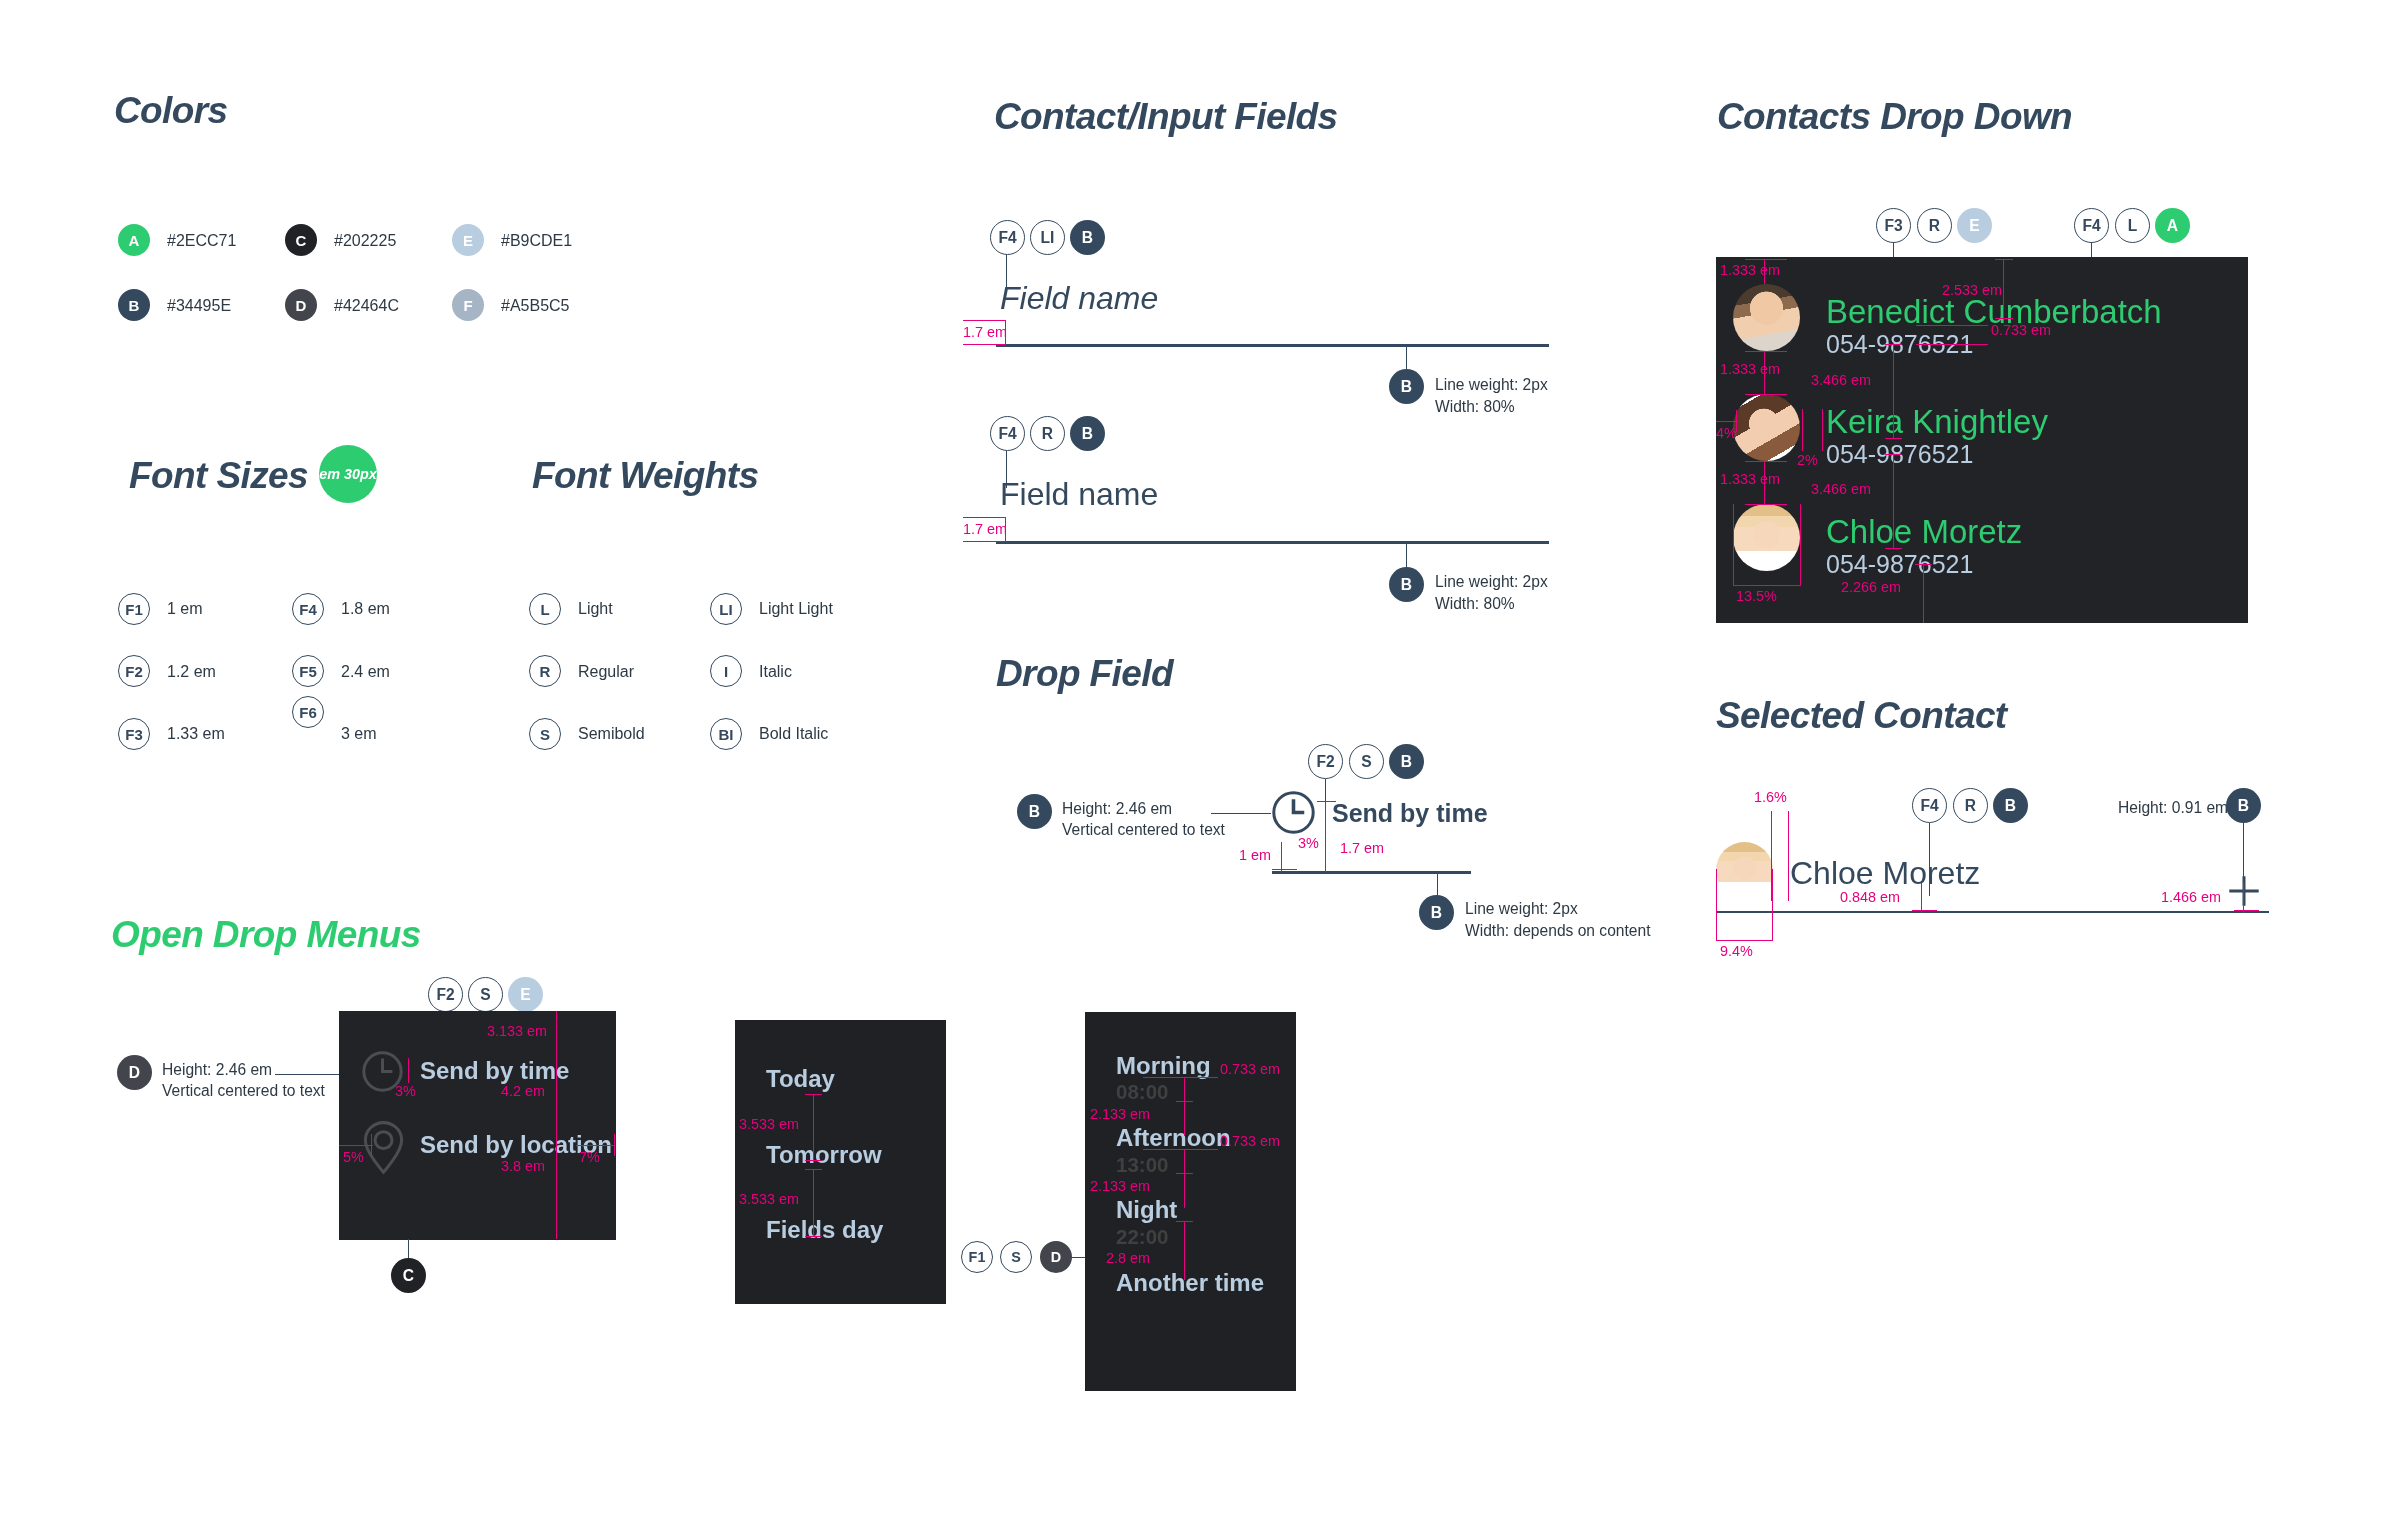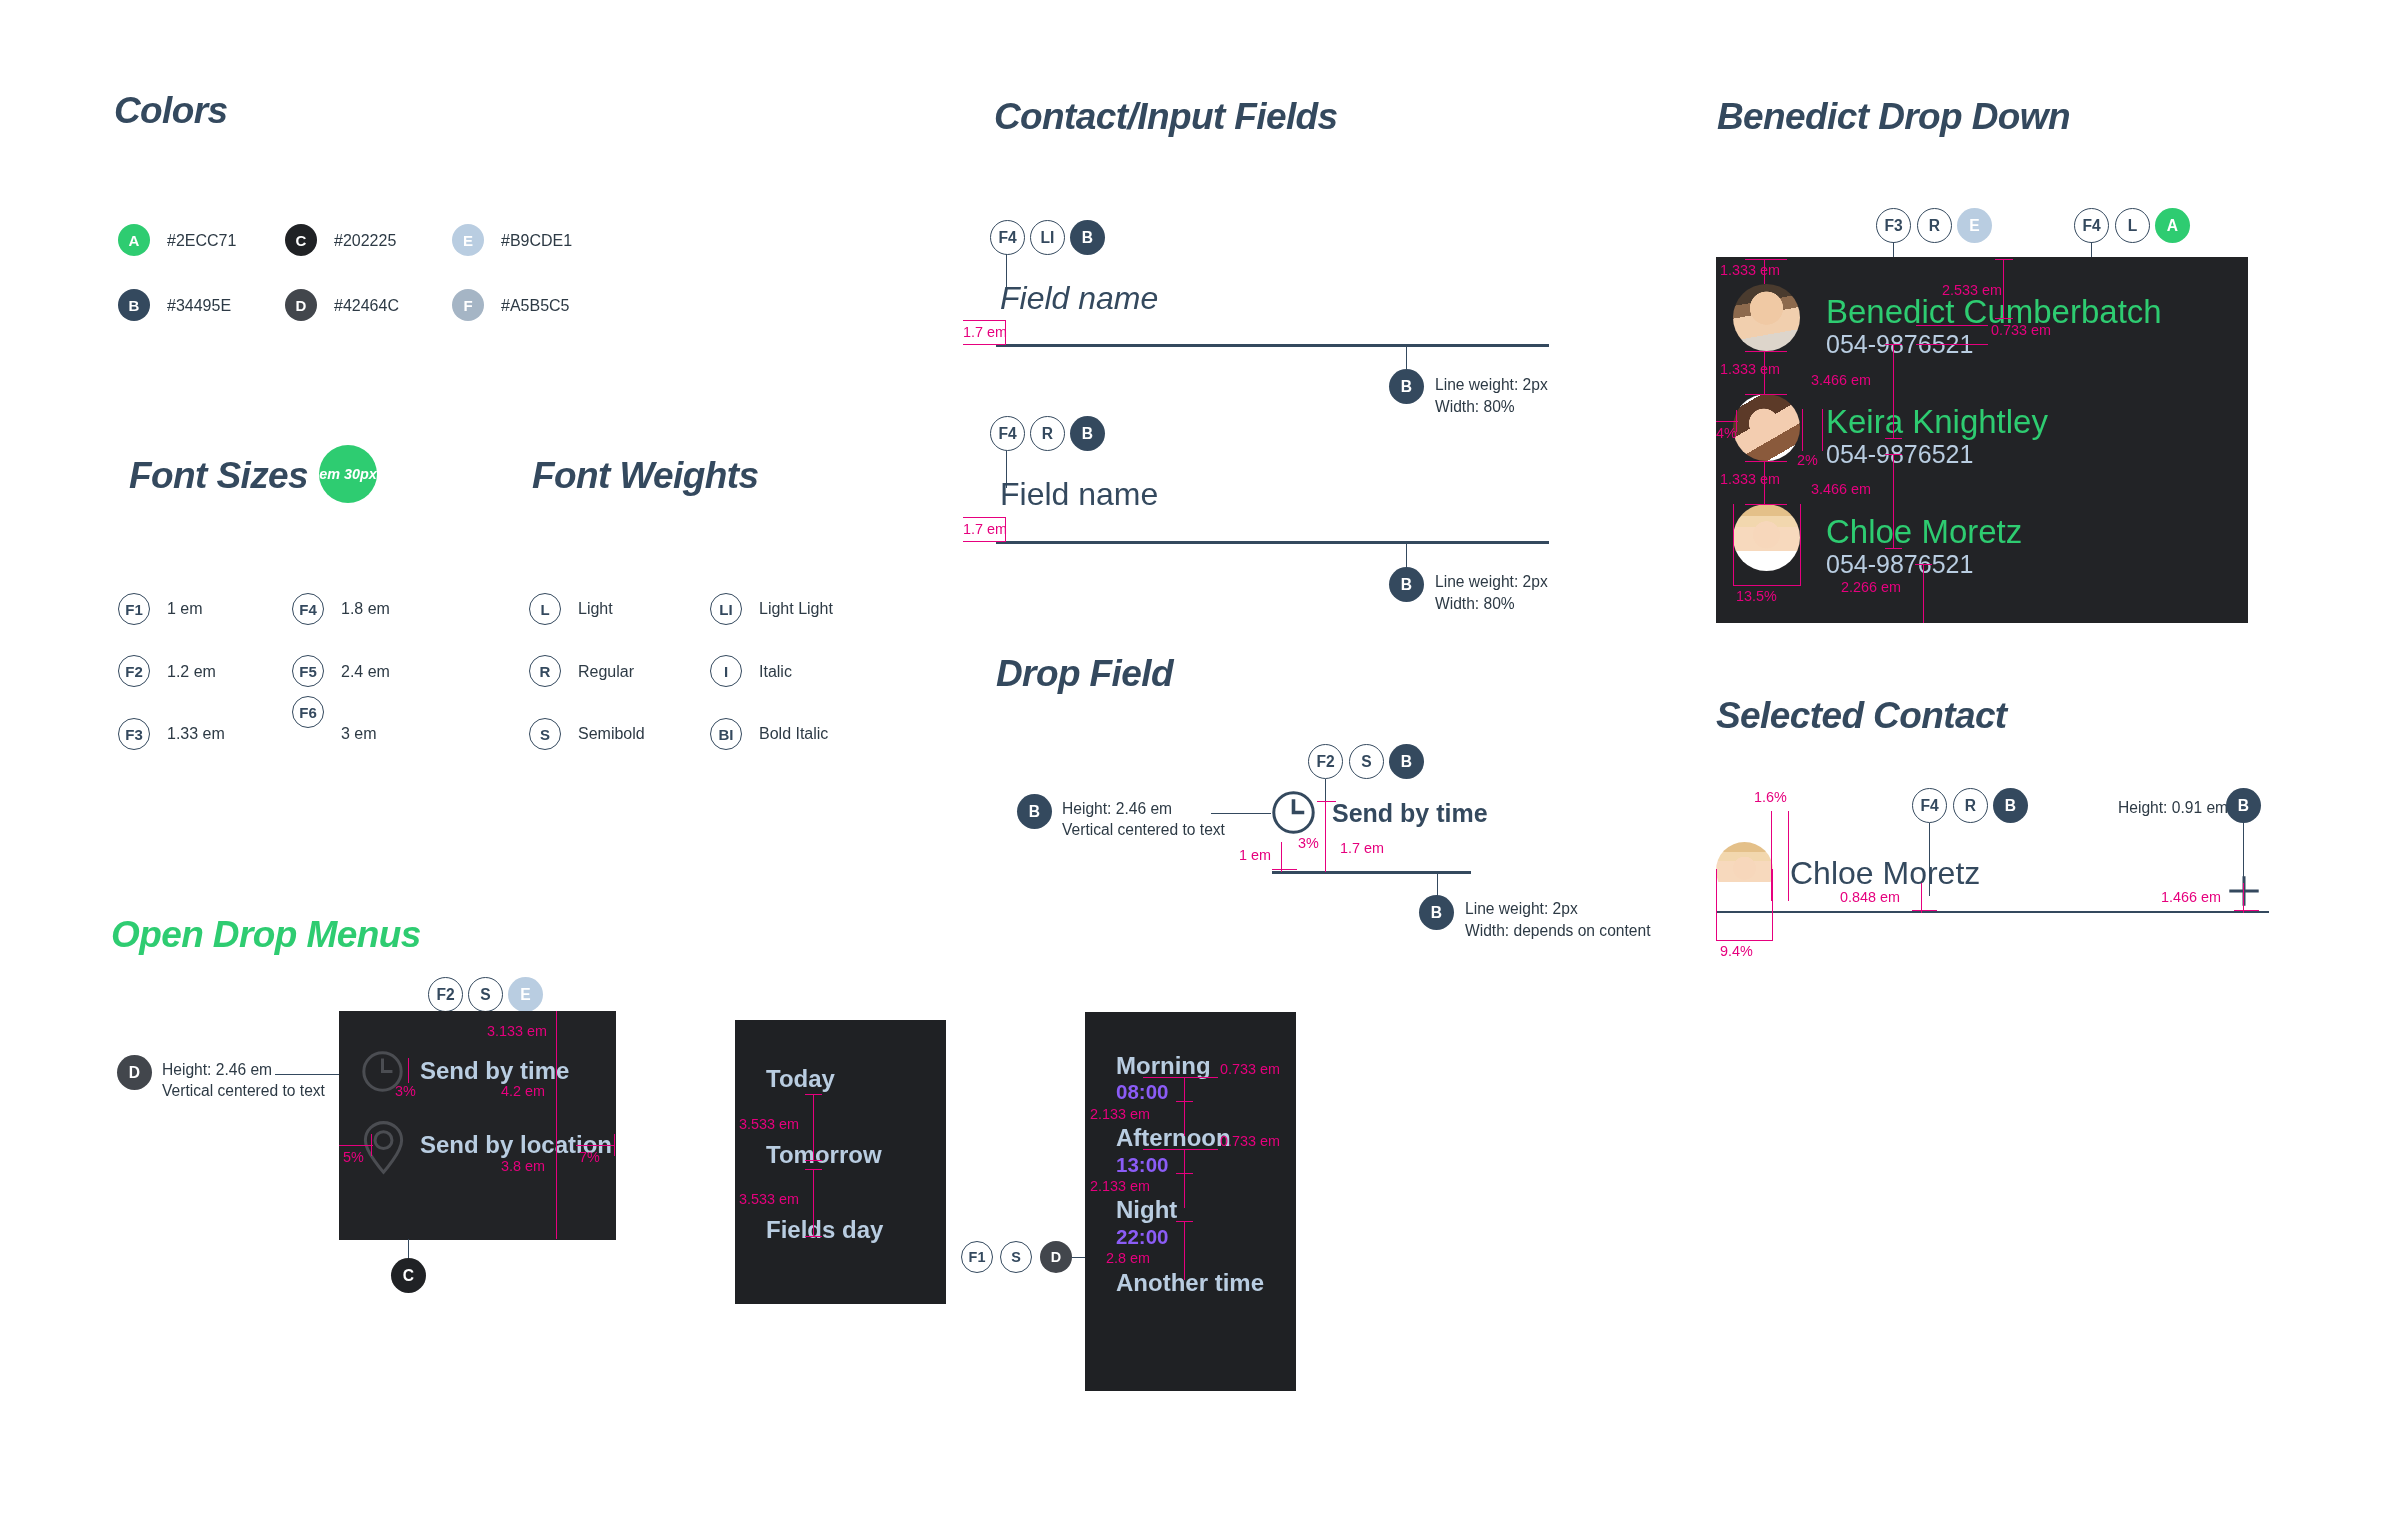--- a/index.html
+++ b/index.html
@@ -262,7 +262,7 @@
   <div class="note" style="left:1465px; top:898px;">Line weight: 2px</div>
   <div class="note" style="left:1465px; top:920px;">Width: depends on content</div>
 
-  <div class="heading" style="left:1717px; top:96px;">Benedict Drop Down</div>
+  <div class="heading" style="left:1717px; top:96px;">Contacts Drop Down</div>
 
   <div class="badge outline" style="left:1876px; top:208px;">F3</div>
   <div class="badge outline" style="left:1917px; top:208px;">R</div>

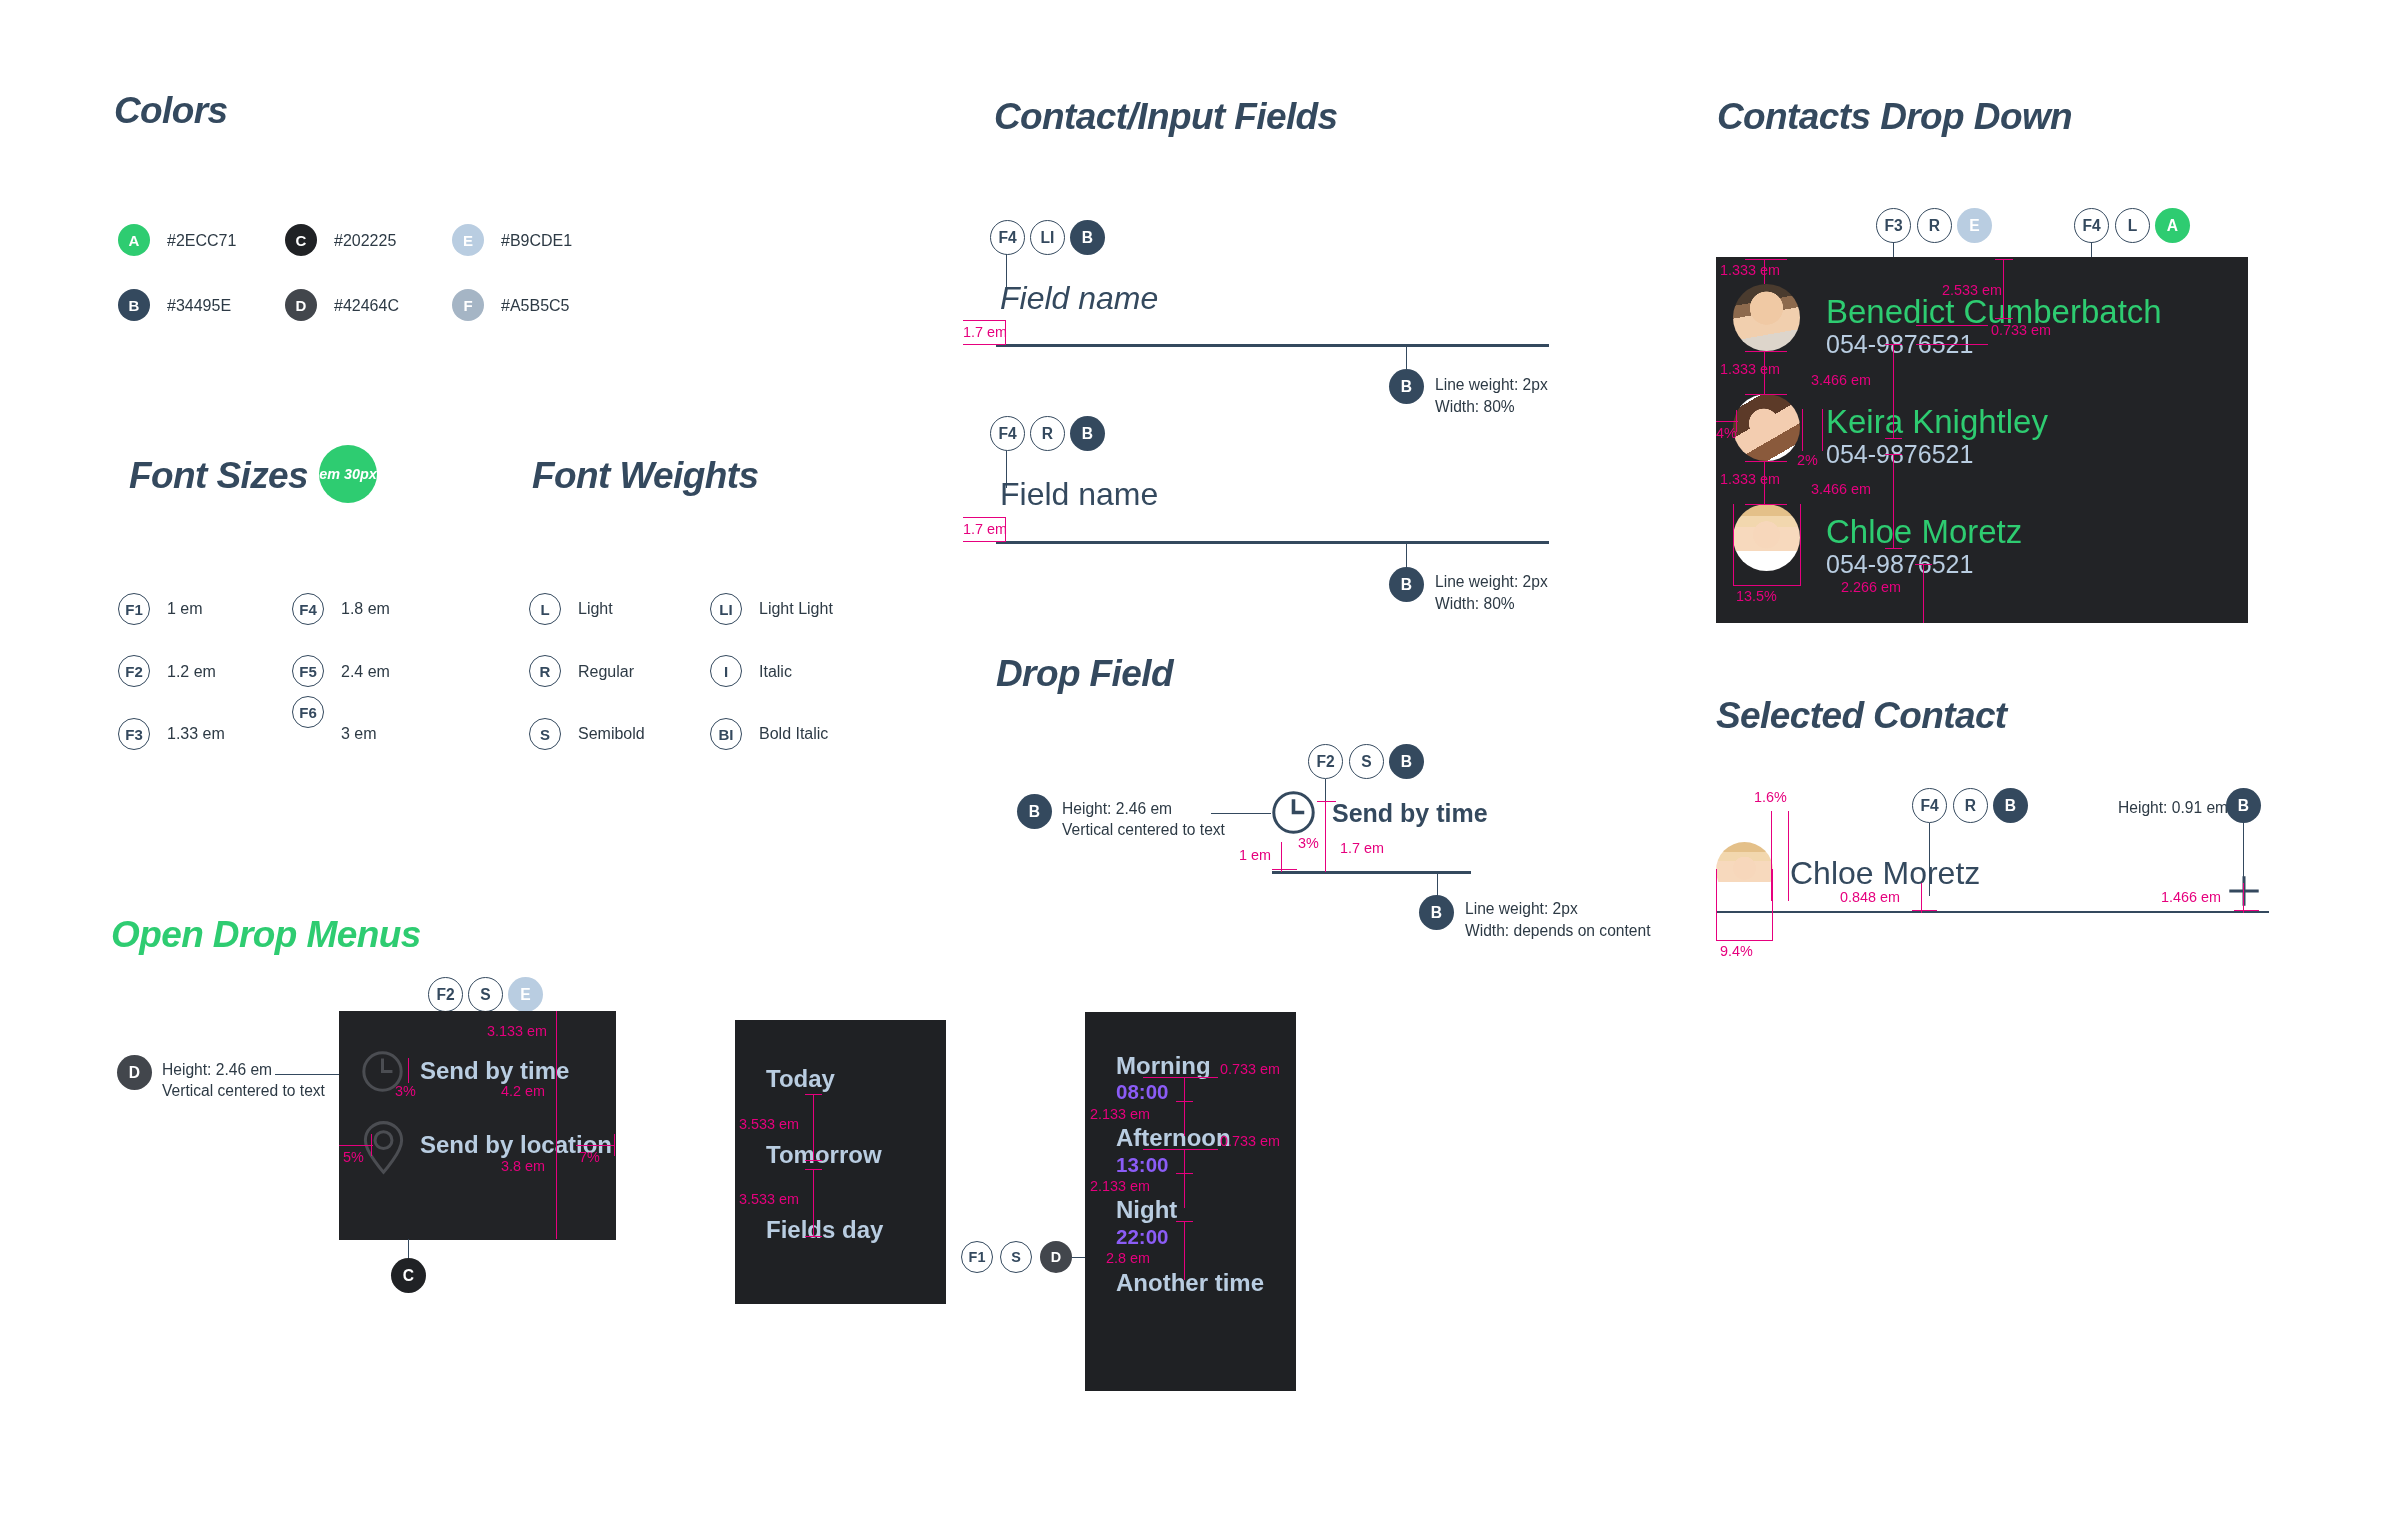--- a/index.html
+++ b/index.html
@@ -129,7 +129,7 @@
     font-weight: 600; font-size: 24px; white-space: nowrap;
   }
   .menu-item-sub {
-    position: absolute; color: #8b5cf6;
+    position: absolute; color: #404040;
     font-weight: 600; font-size: 20.5px; white-space: nowrap;
   }
   .sel-name {

